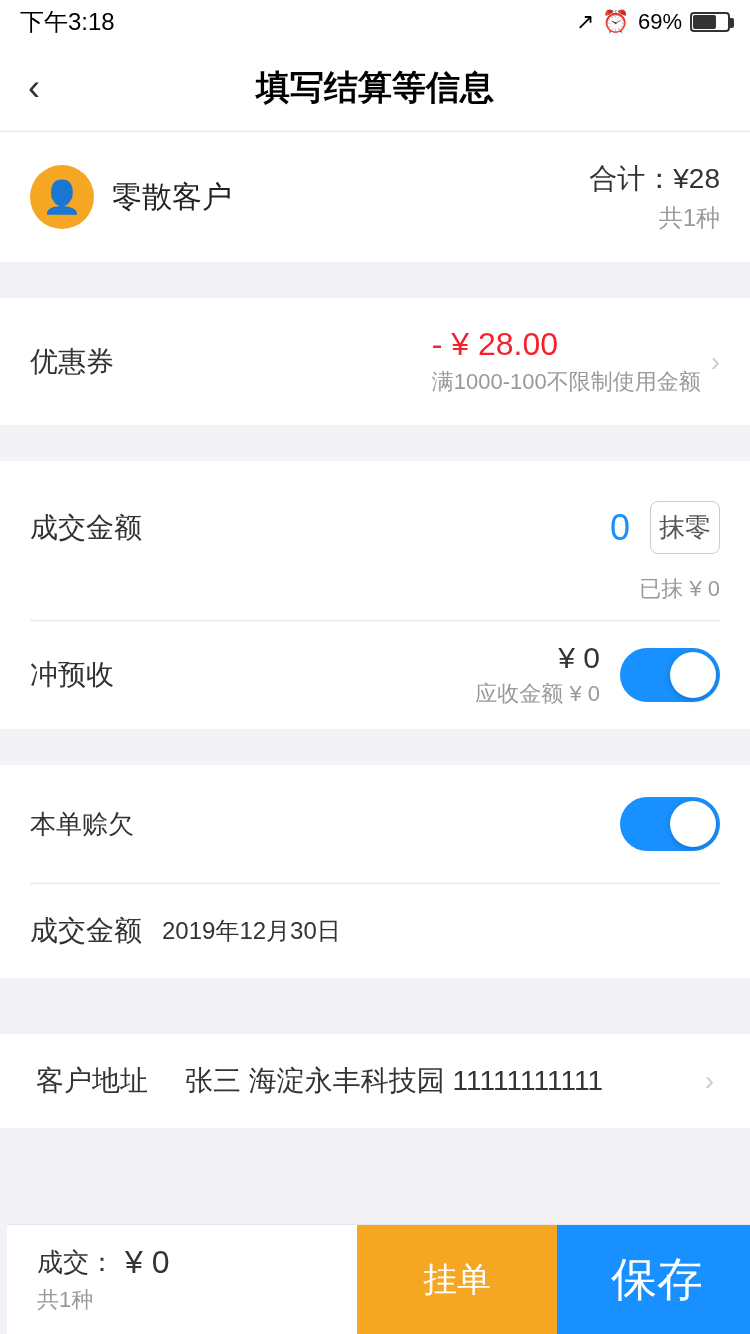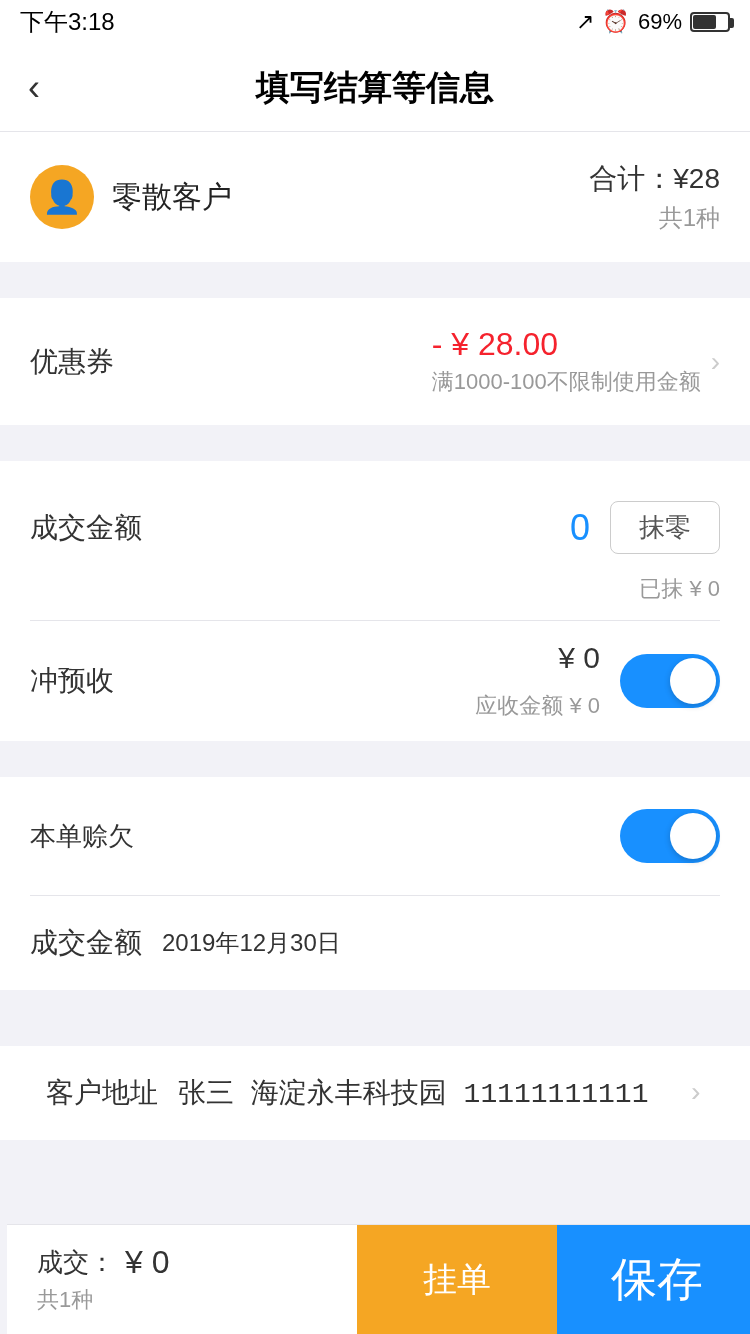--- a/index.html
+++ b/index.html
@@ -196,7 +196,7 @@
     .round-btn {
       border: 1px solid #ccc;
       border-radius: 8px;
-      padding: 8px 28px;
+      padding: 8px 8px;
       font-size: 26px;
       color: #555;
       background: #fff;

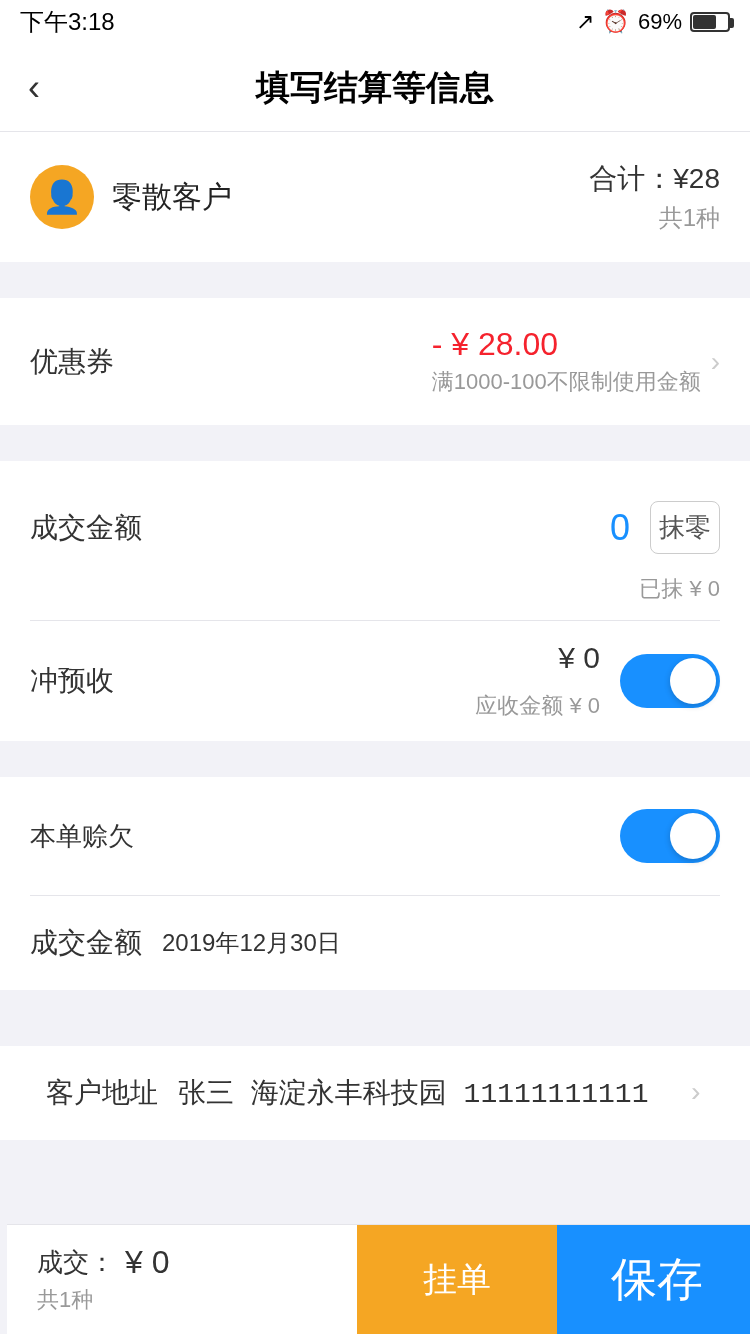--- a/index.html
+++ b/index.html
@@ -232,7 +232,7 @@
     .precollect-sub {
       font-size: 22px;
       color: #999;
-      margin-top: 16px;
+      margin-top: 4px;
     }
 
     

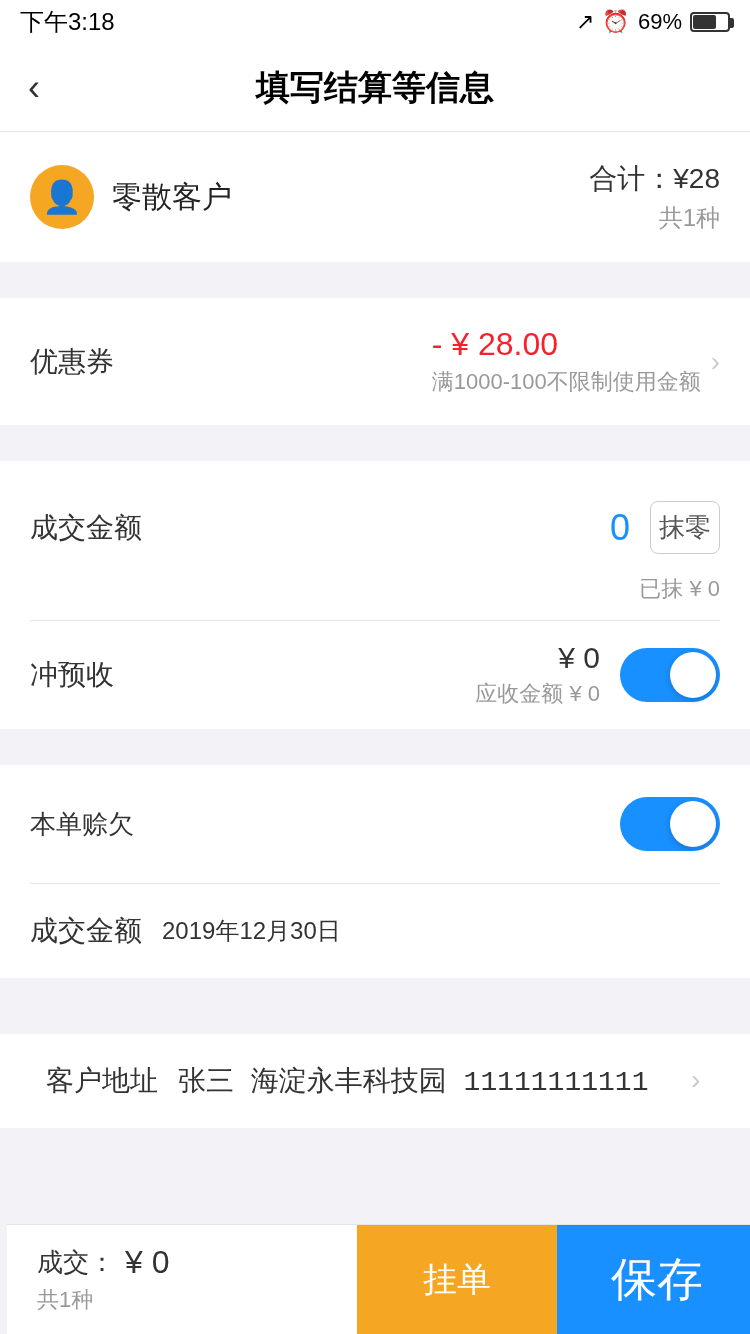--- a/index.html
+++ b/index.html
@@ -311,11 +311,10 @@
     .address-row {
       display: flex;
       align-items: center;
-      padding: 28px 46px;
-      background: #fff;
-      gap: 20px;
-      cursor: pointer;
-      font-family: Liberation Mono, monospace;
+      padding: 28px 36px;
+      background: #fff;
+      gap: 37px;
+      cursor: pointer;
     }
     .address-label {
       font-size: 28px;

